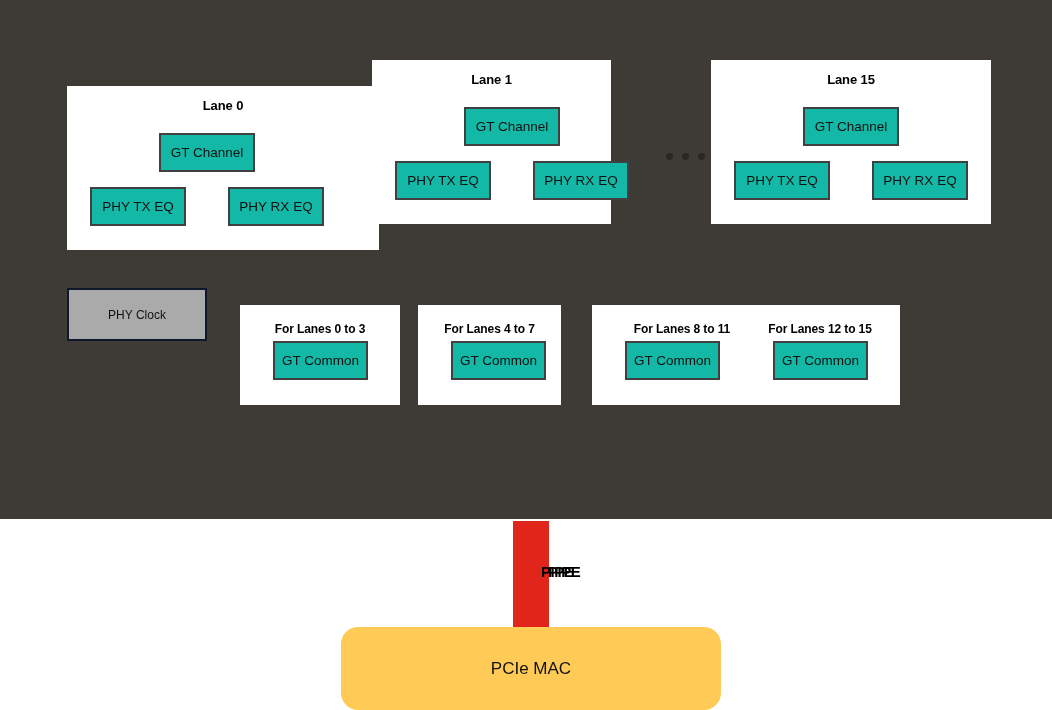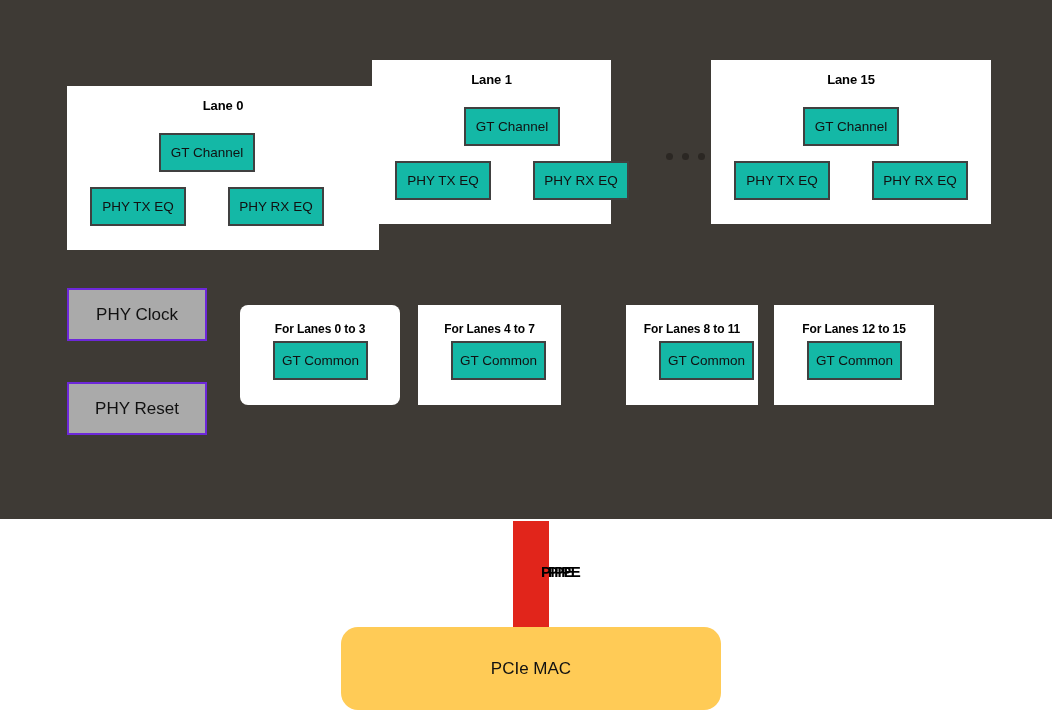--- a/index.html
+++ b/index.html
@@ -65,12 +65,12 @@
   .grey-box {
     position: absolute;
     background: #aaaaaa;
-    border: 2px solid #6d28d9;
+    border: 2px solid #0f172a;
     box-sizing: border-box;
     display: flex;
     align-items: center;
     justify-content: center;
-    font-size: 17px;
+    font-size: 12px;
     color: #111111;
     white-space: nowrap;
   }

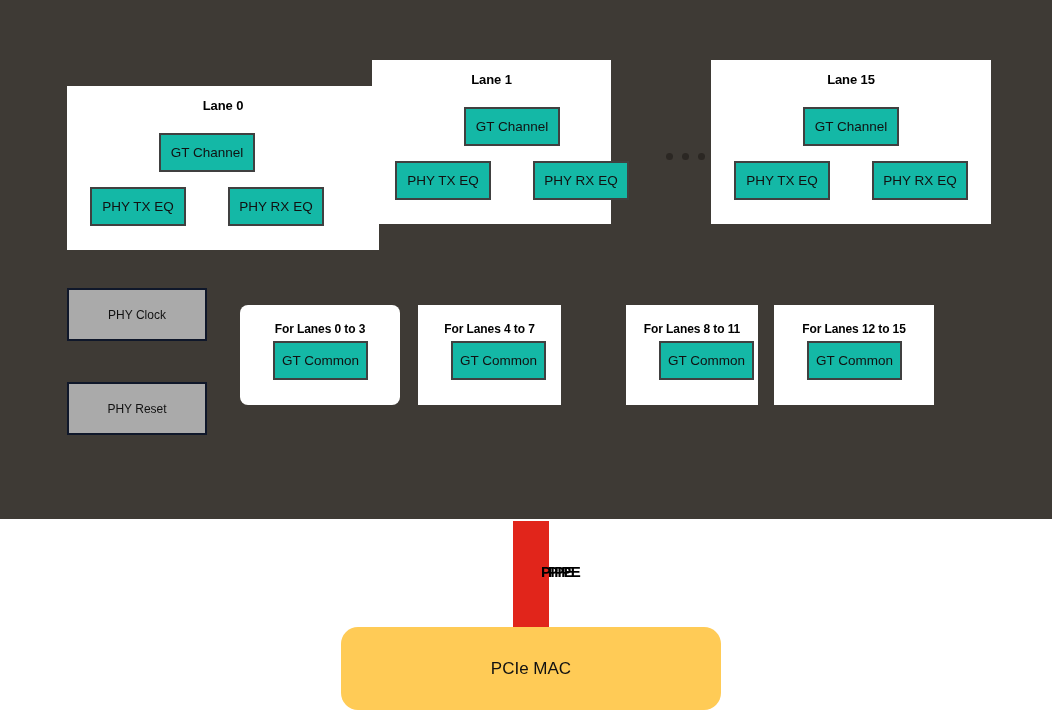--- a/index.html
+++ b/index.html
@@ -184,7 +184,7 @@
 
   <div class="grey-box" style="left:67px; top:382px; width:140px; height:53px;">PHY Reset</div>
 
-  <div class="common-panel" style="left:240px; top:305px; width:160px; height:100px;border-radius:8px;">
+  <div class="common-panel" style="left:240px; top:305px; width:160px; height:100px;">
     <div class="common-title">For Lanes 0 to 3</div>
     <div class="blue-box" style="left:33px; top:36px; width:95px; height:39px;">GT Common</div>
   </div>

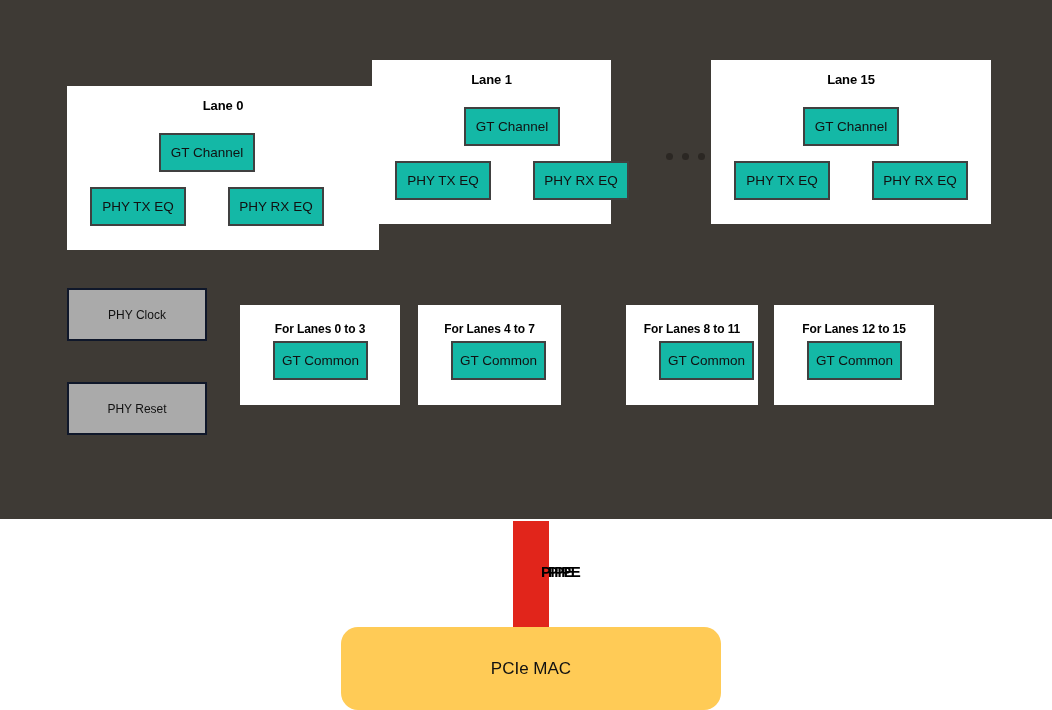--- a/index.html
+++ b/index.html
@@ -194,7 +194,7 @@
     <div class="blue-box" style="left:33px; top:36px; width:95px; height:39px;">GT Common</div>
   </div>
 
-  <div class="common-panel" style="left:626px; top:305px; width:132px; height:100px;">
+  <div class="common-panel" style="left:592px; top:305px; width:180px; height:100px;">
     <div class="common-title">For Lanes 8 to 11</div>
     <div class="blue-box" style="left:33px; top:36px; width:95px; height:39px;">GT Common</div>
   </div>

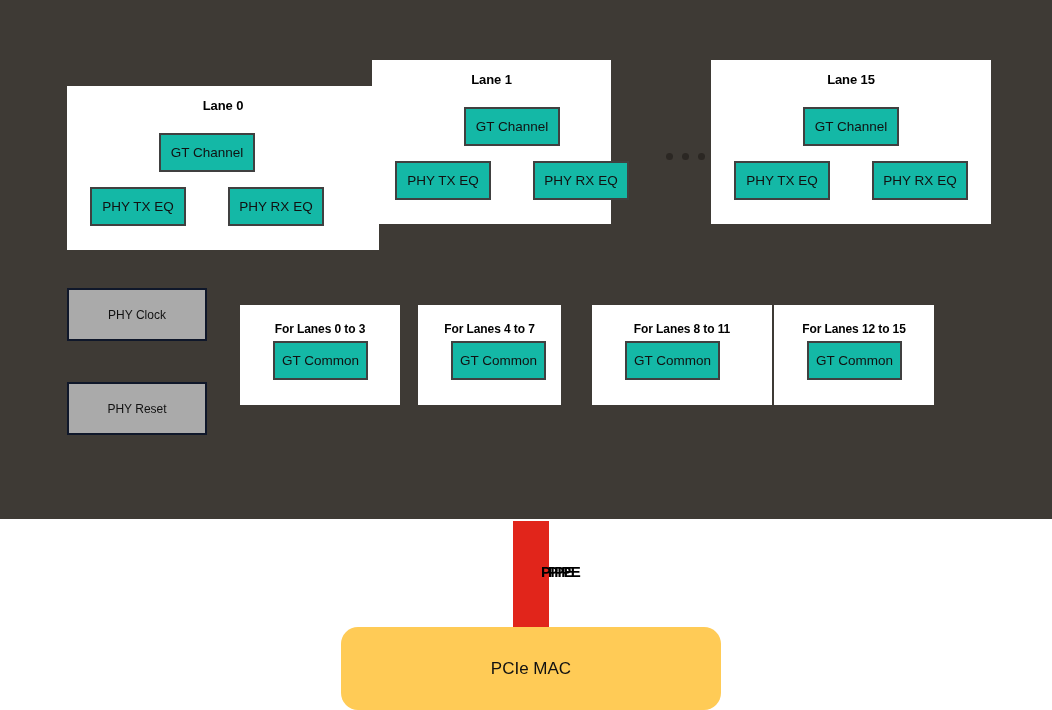--- a/index.html
+++ b/index.html
@@ -199,7 +199,7 @@
     <div class="blue-box" style="left:33px; top:36px; width:95px; height:39px;">GT Common</div>
   </div>
 
-  <div class="common-panel" style="left:774px; top:305px; width:160px; height:100px;">
+  <div class="common-panel" style="left:740px; top:305px; width:160px; height:100px;">
     <div class="common-title">For Lanes 12 to 15</div>
     <div class="blue-box" style="left:33px; top:36px; width:95px; height:39px;">GT Common</div>
   </div>

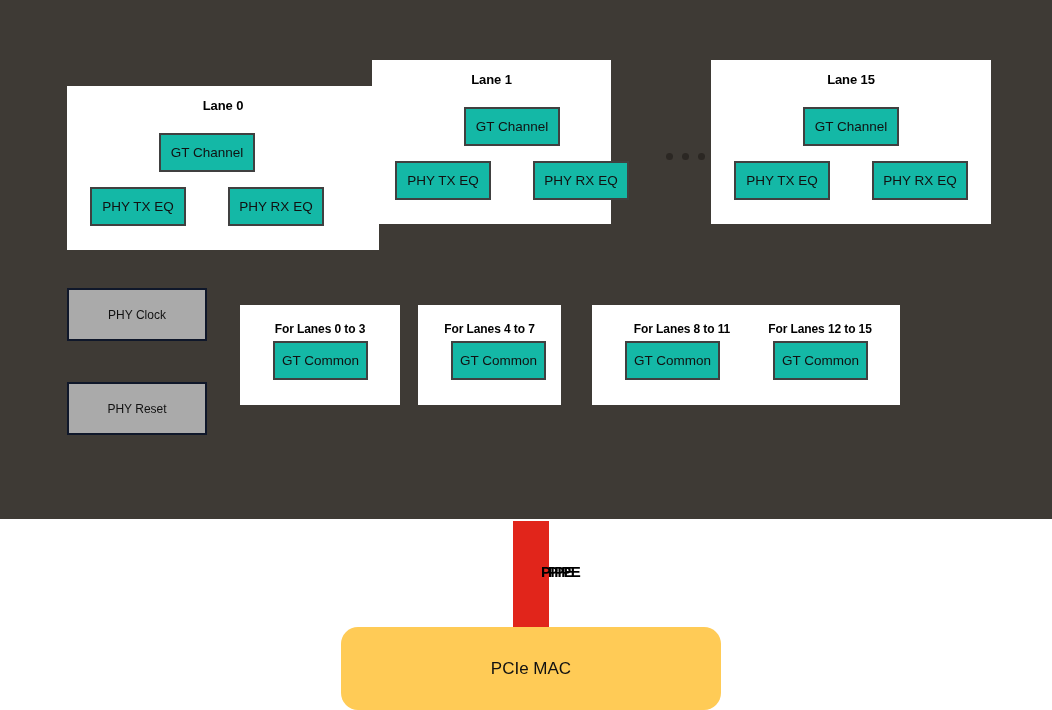--- a/index.html
+++ b/index.html
@@ -182,7 +182,6 @@
 
   <div class="grey-box" style="left:67px; top:288px; width:140px; height:53px;">PHY Clock</div>
 
-  <div class="grey-box" style="left:67px; top:382px; width:140px; height:53px;">PHY Reset</div>
 
   <div class="common-panel" style="left:240px; top:305px; width:160px; height:100px;">
     <div class="common-title">For Lanes 0 to 3</div>

